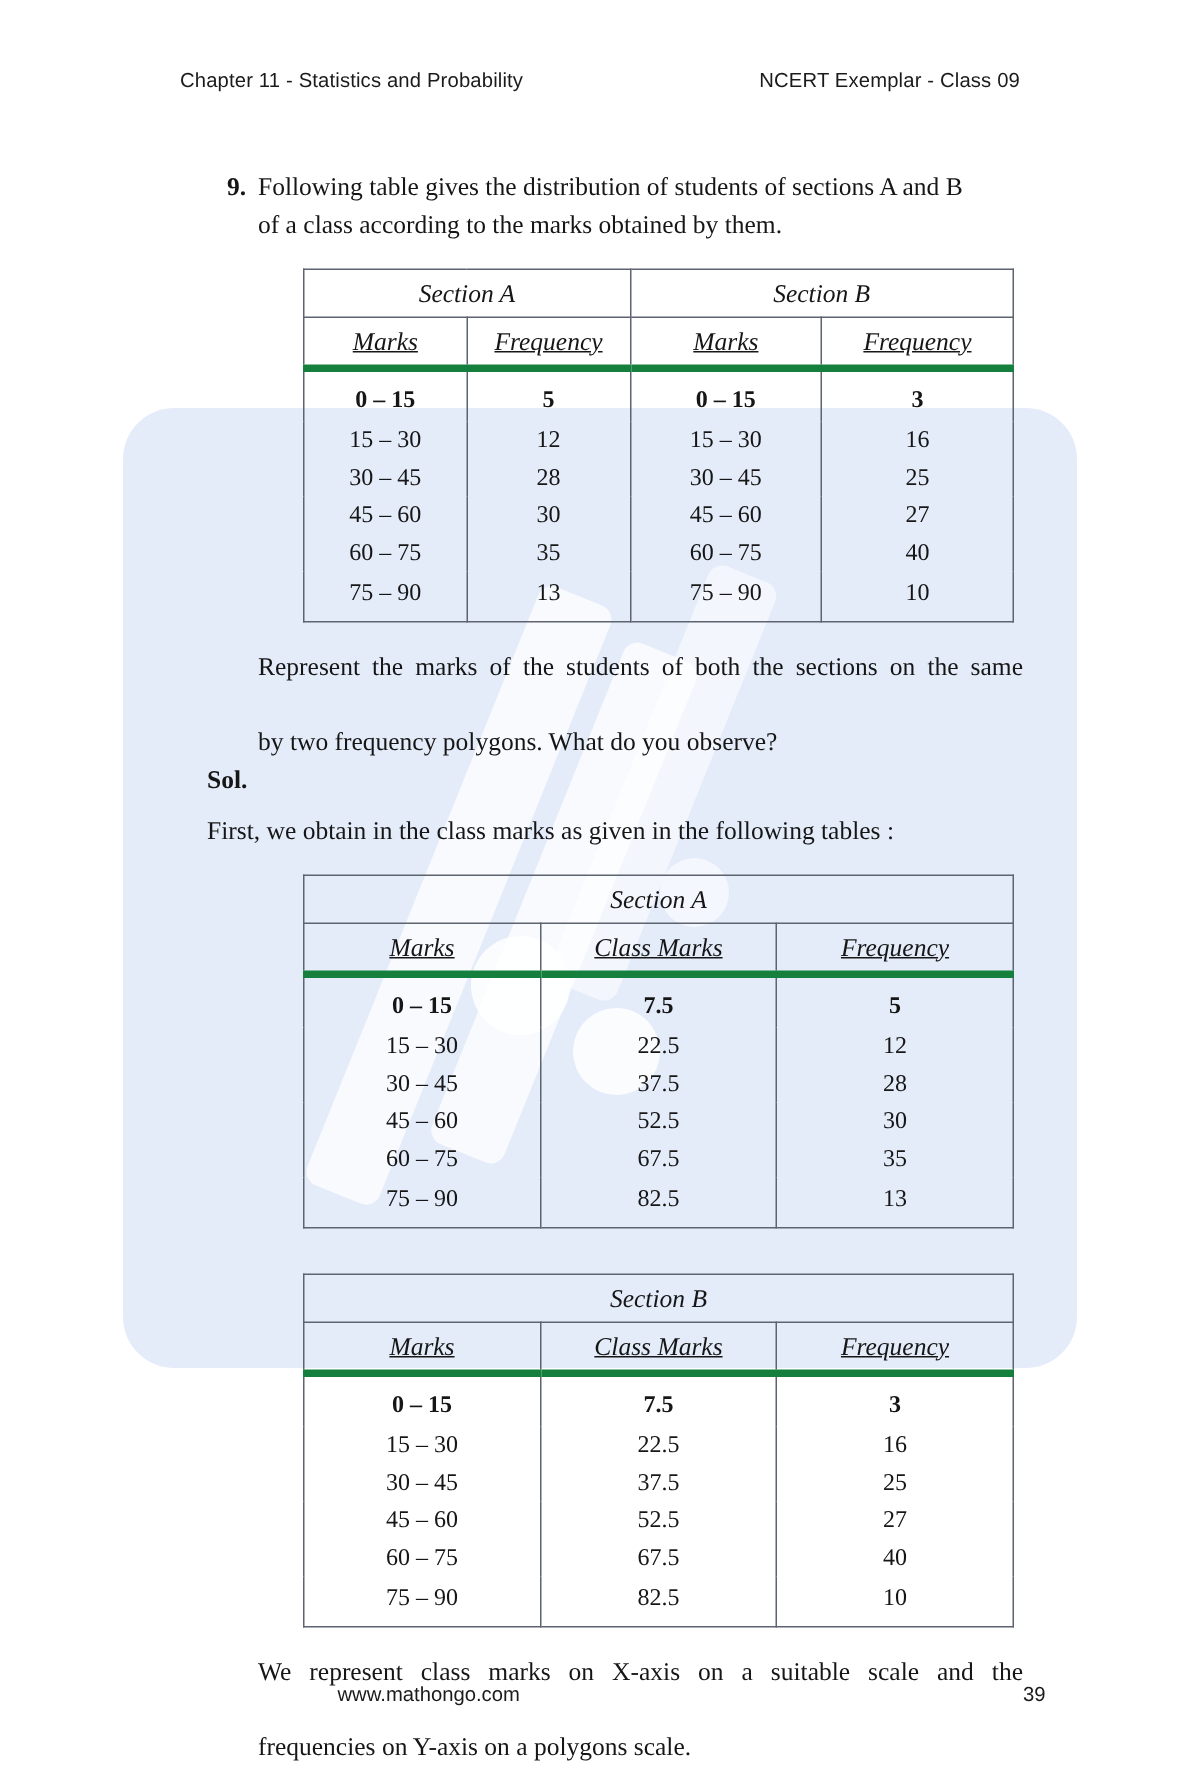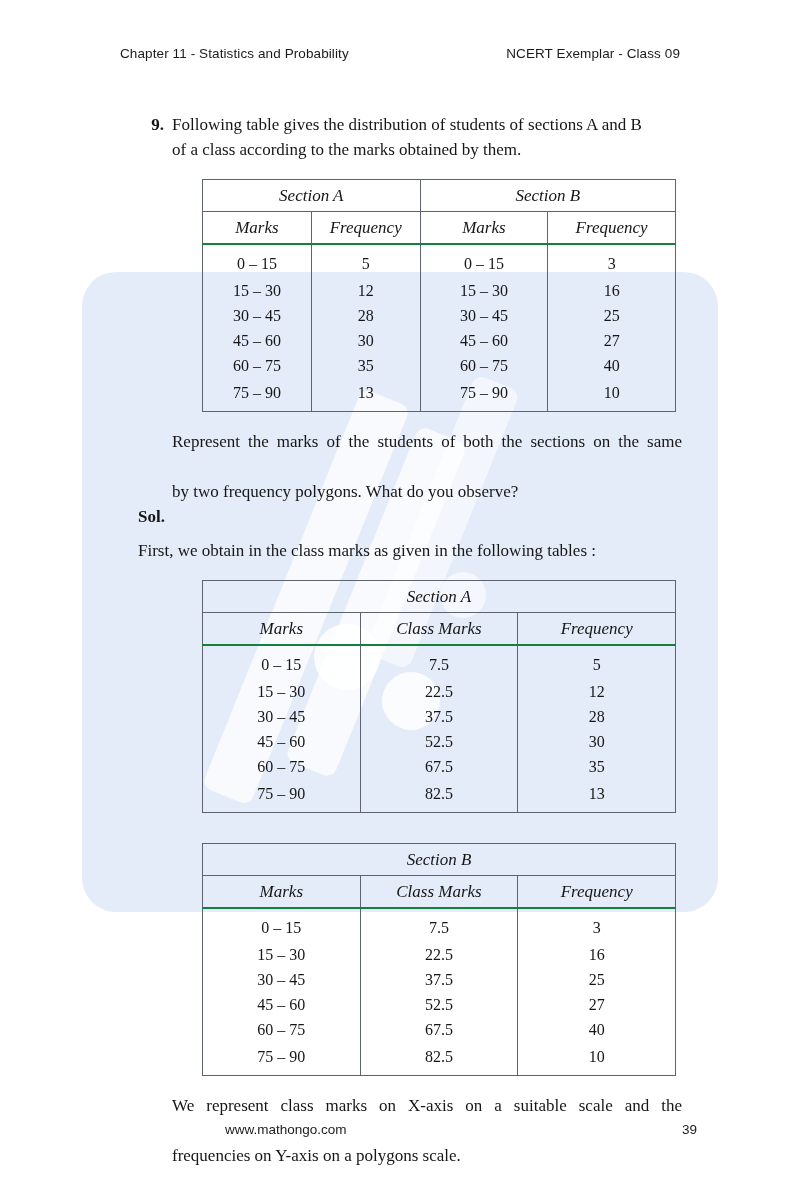--- a/index.html
+++ b/index.html
@@ -180,6 +180,7 @@
     height: 31px;
     font-style: italic;
     font-size: 17px;
+    text-decoration: underline;
   }
   table.mtable td.data {
     border-left: 1px solid #5d6470;

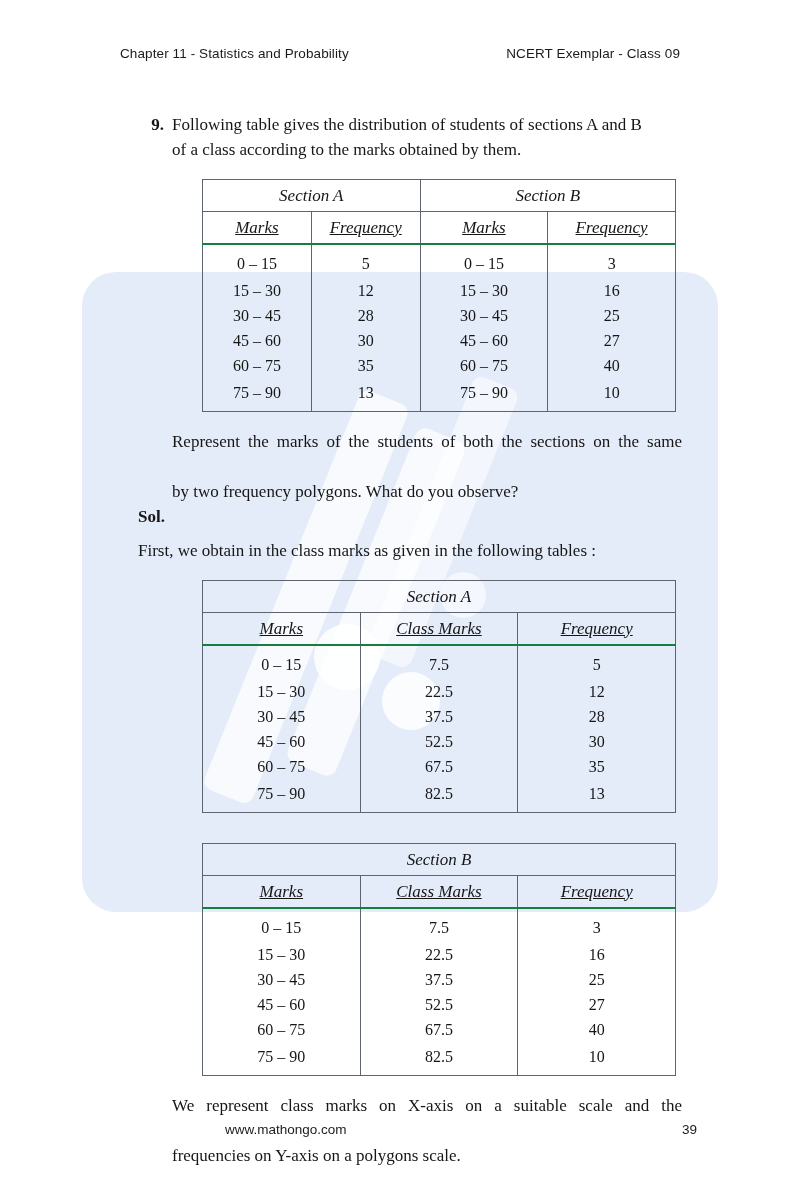--- a/index.html
+++ b/index.html
@@ -188,7 +188,7 @@
     border-top: none;
     border-bottom: none;
   }
-  table.mtable tr.firstdata td.data { border-top: 2px solid #15803d; }
+  table.mtable tr.firstdata td.data { border-top: 5px solid #15803d; font-weight: bold; }
   table.mtable tr.lastdata  td.data { border-bottom: 1px solid #5d6470; }
   table.mtable tr.firstdata td.data { padding-top: 4px; height: 29px; }
   table.mtable tr.lastdata  td.data { padding-bottom: 4px; height: 29px; }

